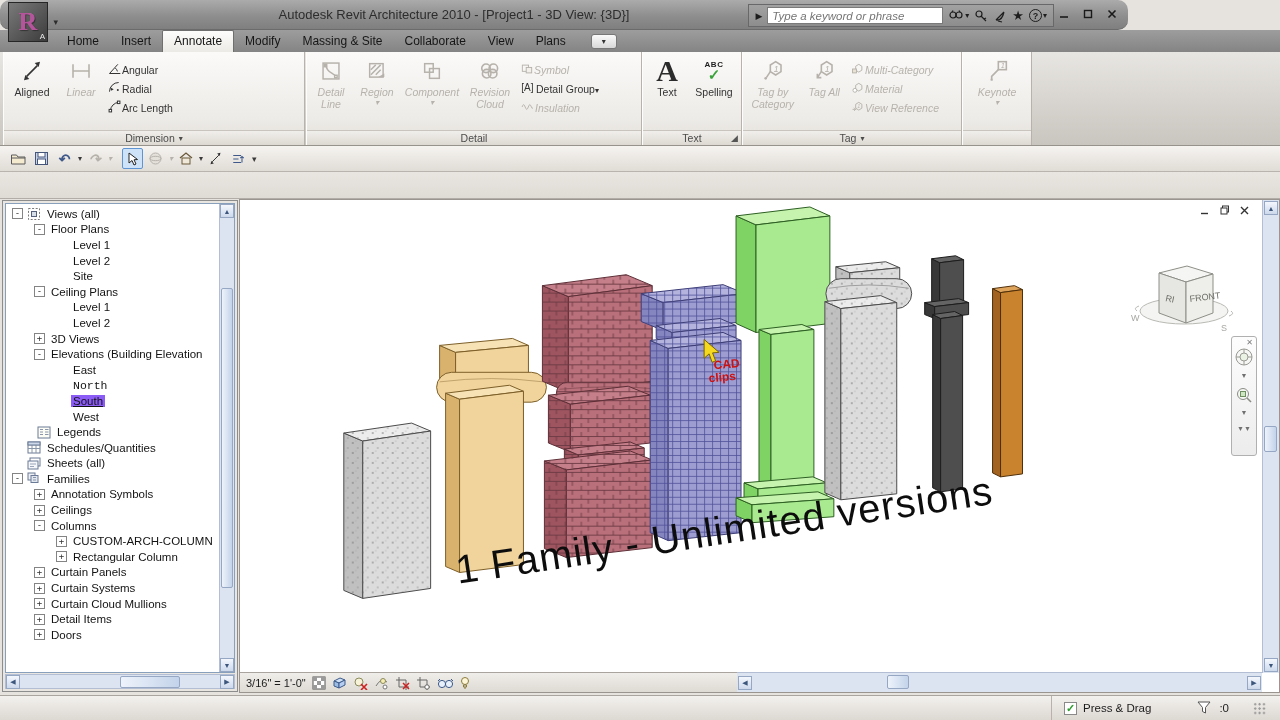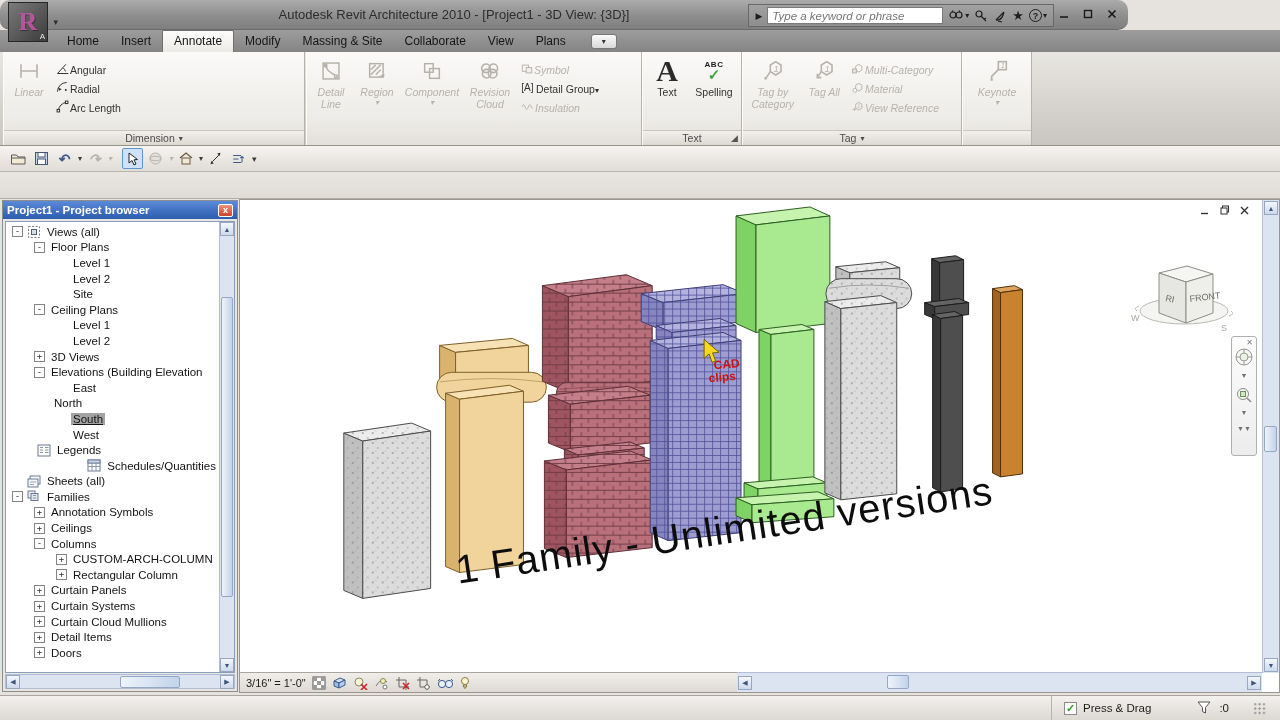--- a/index.html
+++ b/index.html
@@ -198,6 +198,15 @@
 
   <div class="panel" style="left:3px;width:302px;">
     <div class="panel-body">
+      <div class="bbtn" style="width:52px">
+        <span class="bicon">
+          <svg width="24" height="24" viewBox="0 0 18 18" class="ic">
+              <path d="M5 13 L13 5"></path>
+              <path d="M3 16 l4 -1 -3 -3 z M15 2 l-4 1 3 3 z" fill="currentColor" stroke="none"></path>
+            </svg>
+          </span>
+        <span>Aligned</span>
+      </div>
       <div class="bbtn disabled" style="width:46px">
         <span class="bicon">
           <svg width="24" height="24" viewBox="0 0 18 18" class="ic">

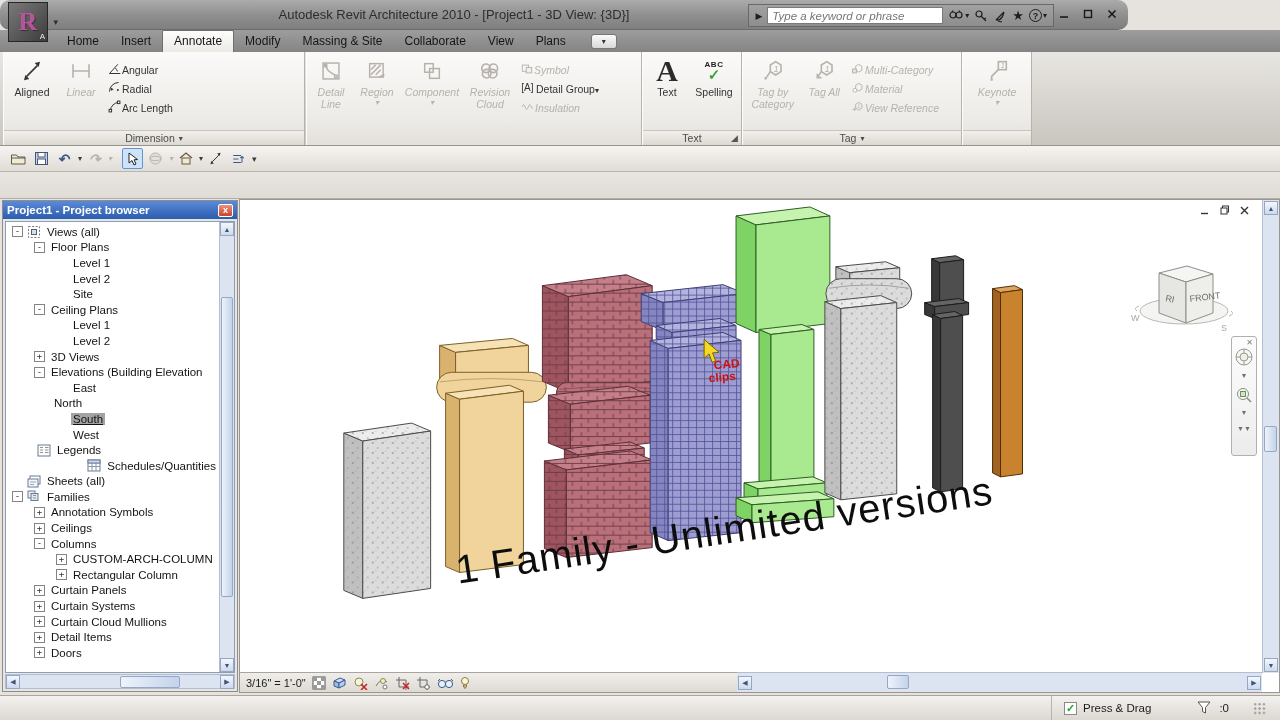--- a/index.html
+++ b/index.html
@@ -314,6 +314,9 @@
         </div>
       </div>
     </div>
+    <div class="panel-footer">
+      <span>Detail</span>
+    </div>
   </div>
 
   <div class="panel" style="left:642px;width:100px;">

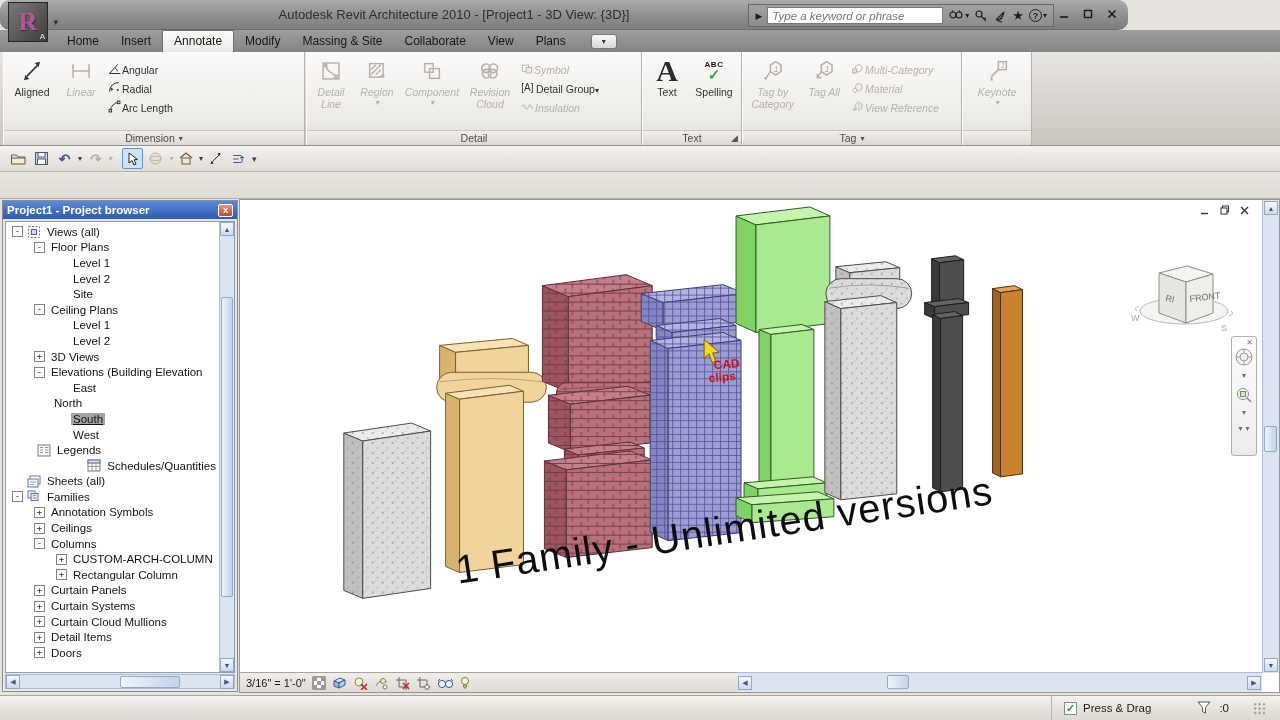--- a/index.html
+++ b/index.html
@@ -468,10 +468,6 @@
 <div class="options-strip"></div>
 
 <div class="pbrowser">
-  <div class="pb-title">
-    <span>Project1 - Project browser</span>
-    <span class="pb-close">x</span>
-  </div>
   <div class="pb-body">
     <div class="tree">
         <div class="trow" style="padding-left: 5px;">

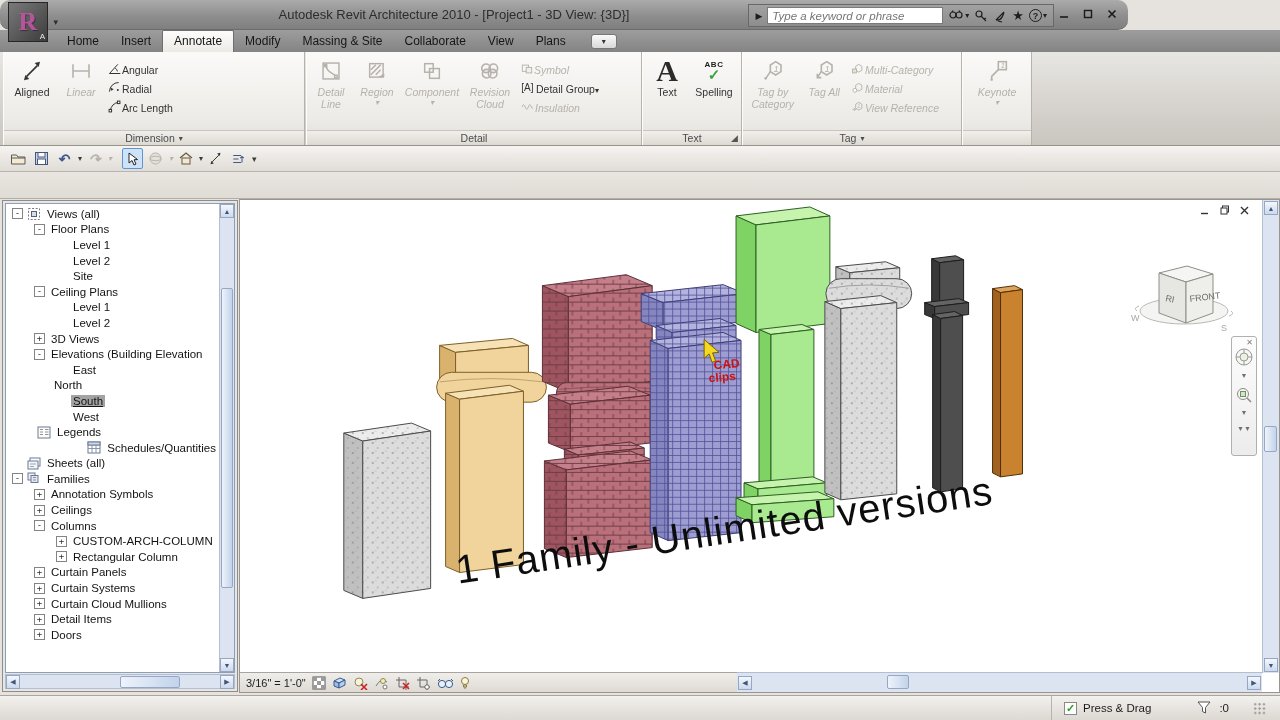--- a/index.html
+++ b/index.html
@@ -520,7 +520,7 @@
           <span class="tspacer"></span>
           <span class="tlabel">East</span>
         </div>
-        <div class="trow" style="padding-left: 30px;">
+        <div class="trow" style="padding-left: 49px; font-family: Liberation Mono, monospace;">
           <span class="tspacer"></span>
           <span class="tlabel">North</span>
         </div>

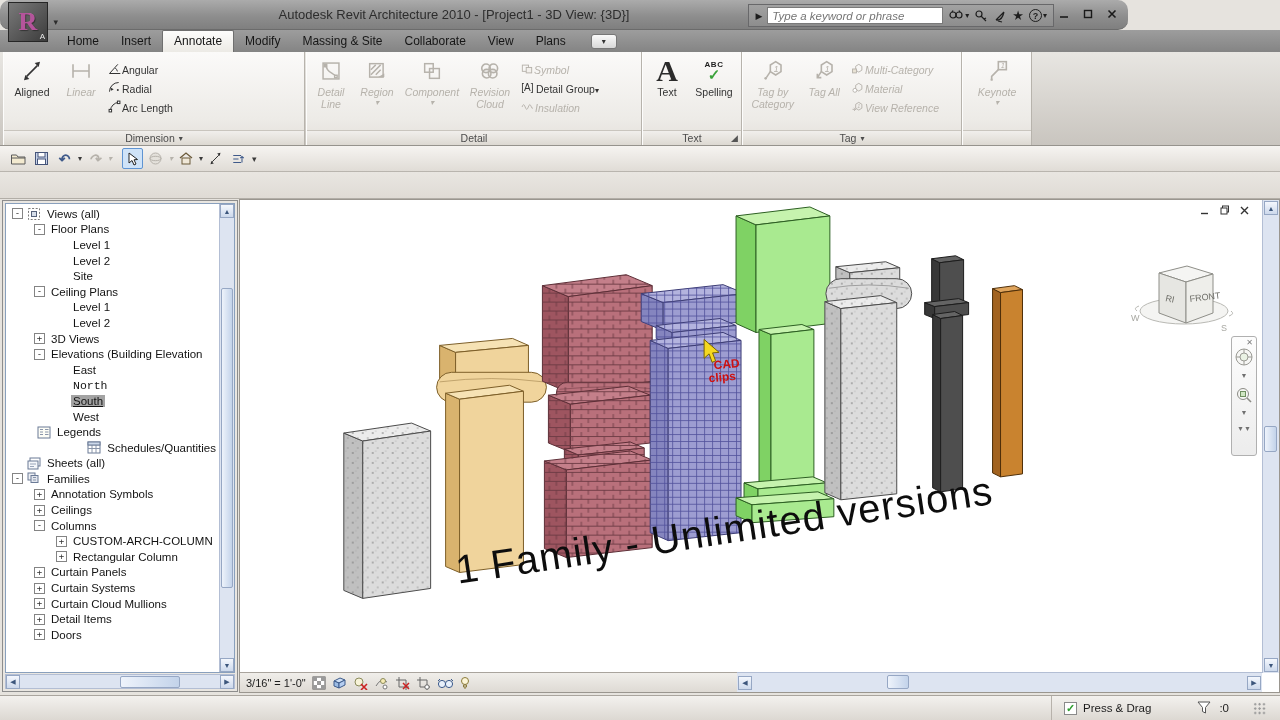--- a/index.html
+++ b/index.html
@@ -84,7 +84,7 @@
   .tspacer { width:15px; flex:none; }
   .ticon { margin-right:4px; flex:none; display:flex; }
   .tlabel { padding:0 2px; }
-  .trow.selected .tlabel { background:#a3a3a3;text-decoration:underline; }
+  .trow.selected .tlabel { background:#8b5cf6;text-decoration:underline; }
   .pb-vscroll { position:absolute; right:0px; top:0px; width:15px; bottom:0; background:#dde4f1; border-left:1px solid #b3bed4;
     display:flex; flex-direction:column; justify-content:space-between; align-items:center; }
   .pb-hscroll { height:15px; margin:0 2px 2px 2px; background:#dde4f1; border:1px solid #b3bed4;

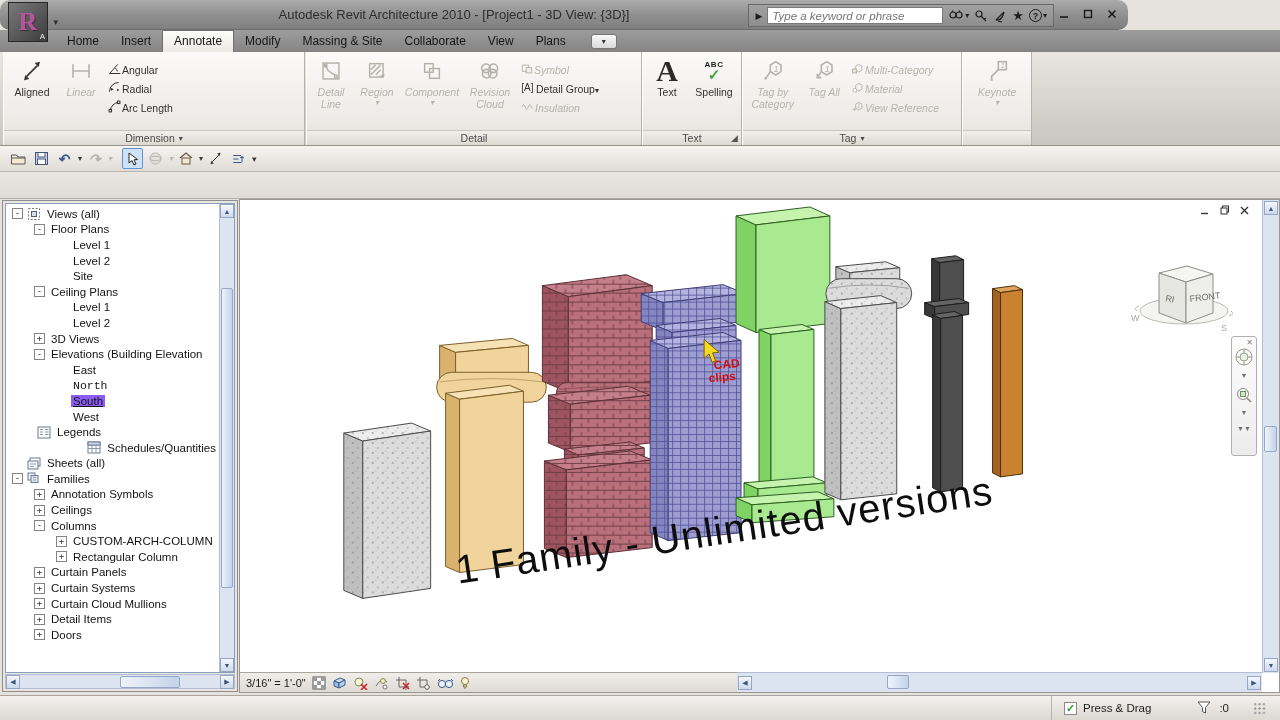--- a/index.html
+++ b/index.html
@@ -542,7 +542,7 @@
           </span>
           <span class="tlabel">Legends</span>
         </div>
-        <div class="trow" style="padding-left: 5px; justify-content: flex-end;">
+        <div class="trow" style="padding-left: 5px;">
           <span class="tspacer"></span>
           <span class="ticon">
             <svg width="14" height="13" viewBox="0 0 14 13">

